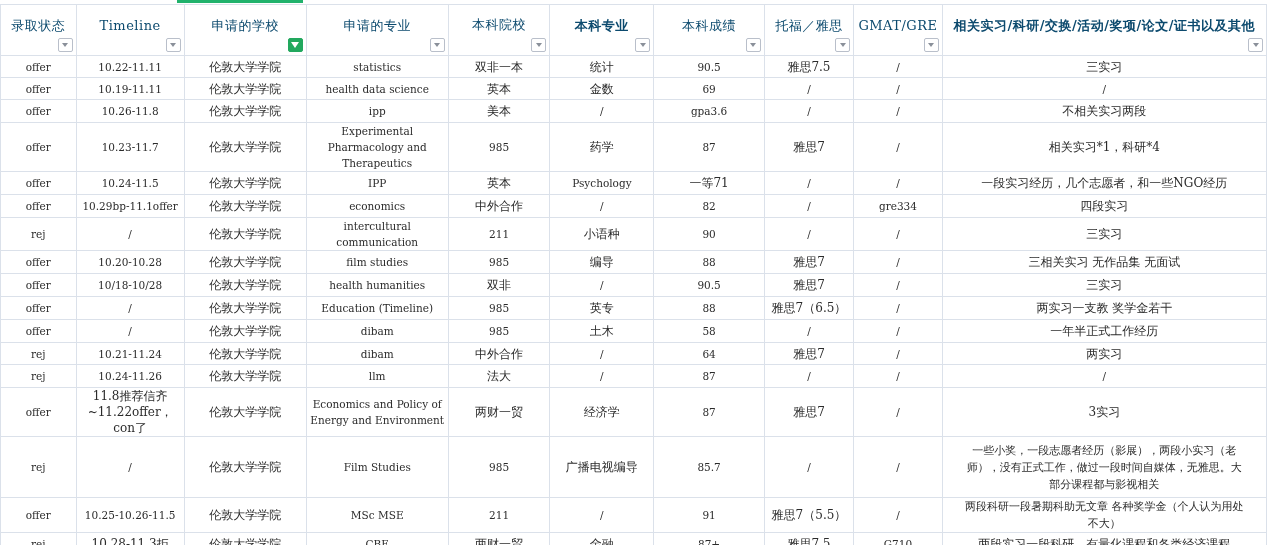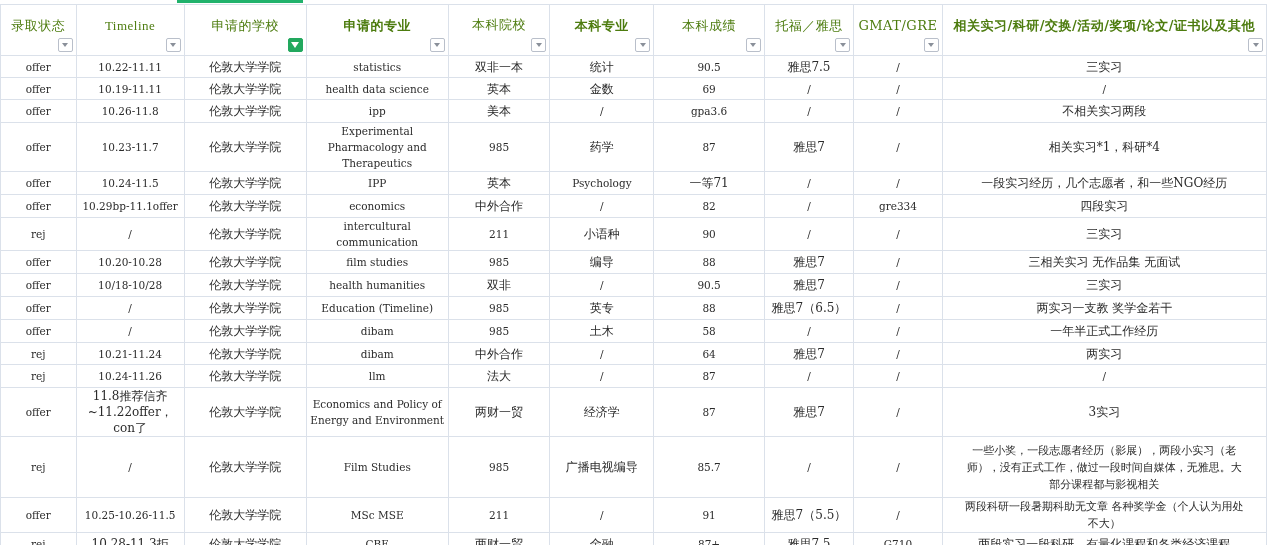--- a/index.html
+++ b/index.html
@@ -9,7 +9,7 @@
   .sel-top { position:absolute; left:177px; top:0; width:126px; height:3px; background:#21b26c; }
   table { position:absolute; left:0; top:4px; border-collapse:collapse; table-layout:fixed; }
   td, th { border:1px solid #dbe1ea; padding:0 3px; text-align:center; vertical-align:middle; color:#2b2b2b; font-size:10.5px; line-height:16px; overflow:hidden; }
-  th { position:relative; height:50px; font-weight:normal; color:#4d7c0f; font-size:13px; letter-spacing:0.5px; white-space:nowrap; }
+  th { position:relative; height:50px; font-weight:normal; color:#0c4a6e; font-size:13px; letter-spacing:0.5px; white-space:nowrap; }
   th .hlabel { position:relative; top:-4px; }
   .fbtn { position:absolute; right:3px; bottom:3px; width:13px; height:12px; border:1px solid #b9bfca; border-radius:2px; background:#fff; display:flex; align-items:center; justify-content:center; cursor:pointer; }
   .fbtn .tri { width:0; height:0; border-left:3px solid transparent; border-right:3px solid transparent; border-top:4px solid #8a909a; }

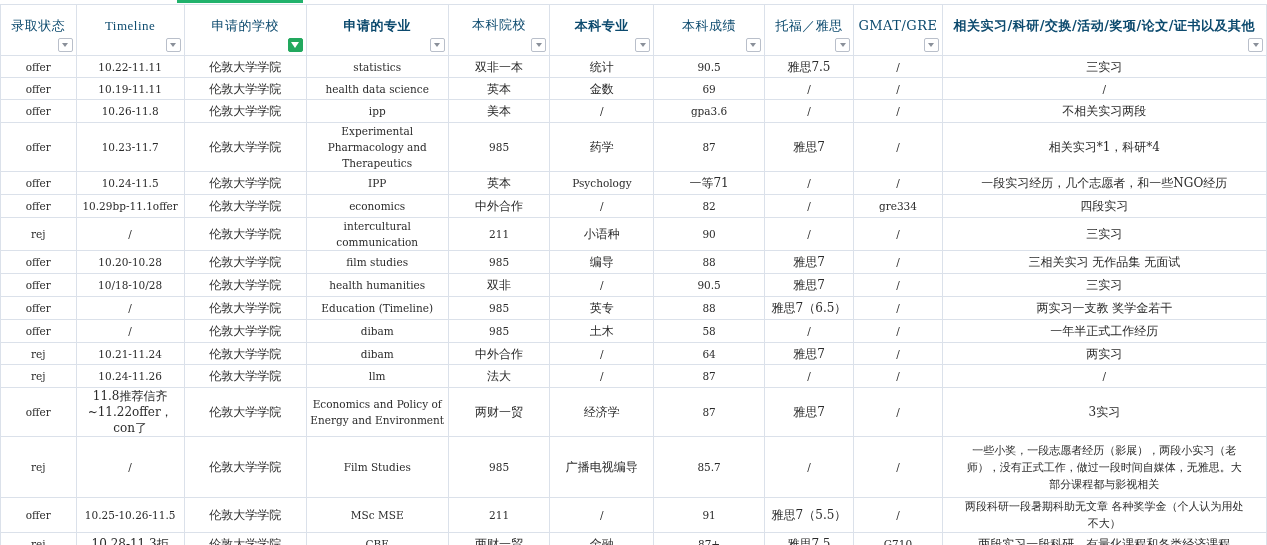--- a/index.html
+++ b/index.html
@@ -42,7 +42,7 @@
           <th style="width: 72px;"><span class="hlabel">录取状态</span><div class="fbtn">
               <span class="tri"></span>
             </div></th>
-          <th style="width: 105px; font-family: Liberation Serif, serif;"><span class="hlabel">Timeline</span><div class="fbtn">
+          <th style="width: 105px;"><span class="hlabel">Timeline</span><div class="fbtn">
               <span class="tri"></span>
             </div></th>
           <th style="width: 126px;"><span class="hlabel">申请的学校</span><div class="fbtn active">

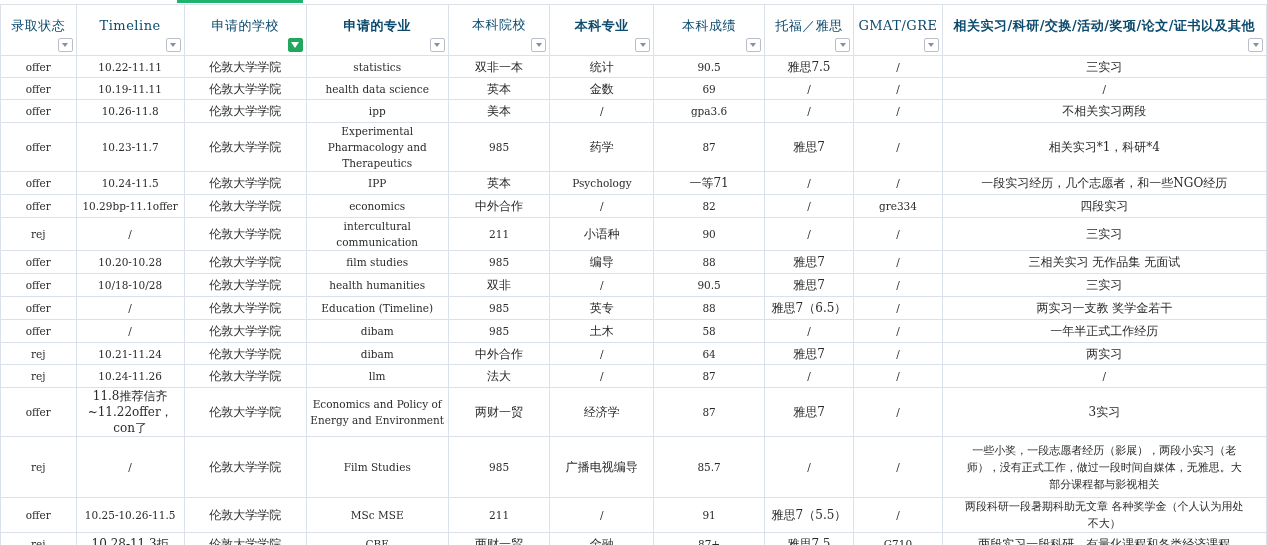--- a/index.html
+++ b/index.html
@@ -48,7 +48,7 @@
           <th style="width: 126px;"><span class="hlabel">申请的学校</span><div class="fbtn active">
               <span class="funnel"></span>
             </div></th>
-          <th style="width: 148px; font-weight: bold;"><span class="hlabel">申请的专业</span><div class="fbtn">
+          <th style="width: 148px;"><span class="hlabel">申请的专业</span><div class="fbtn">
               <span class="tri"></span>
             </div></th>
           <th style="width: 104px; font-family: Liberation Mono, monospace;"><span class="hlabel">本科院校</span><div class="fbtn">

